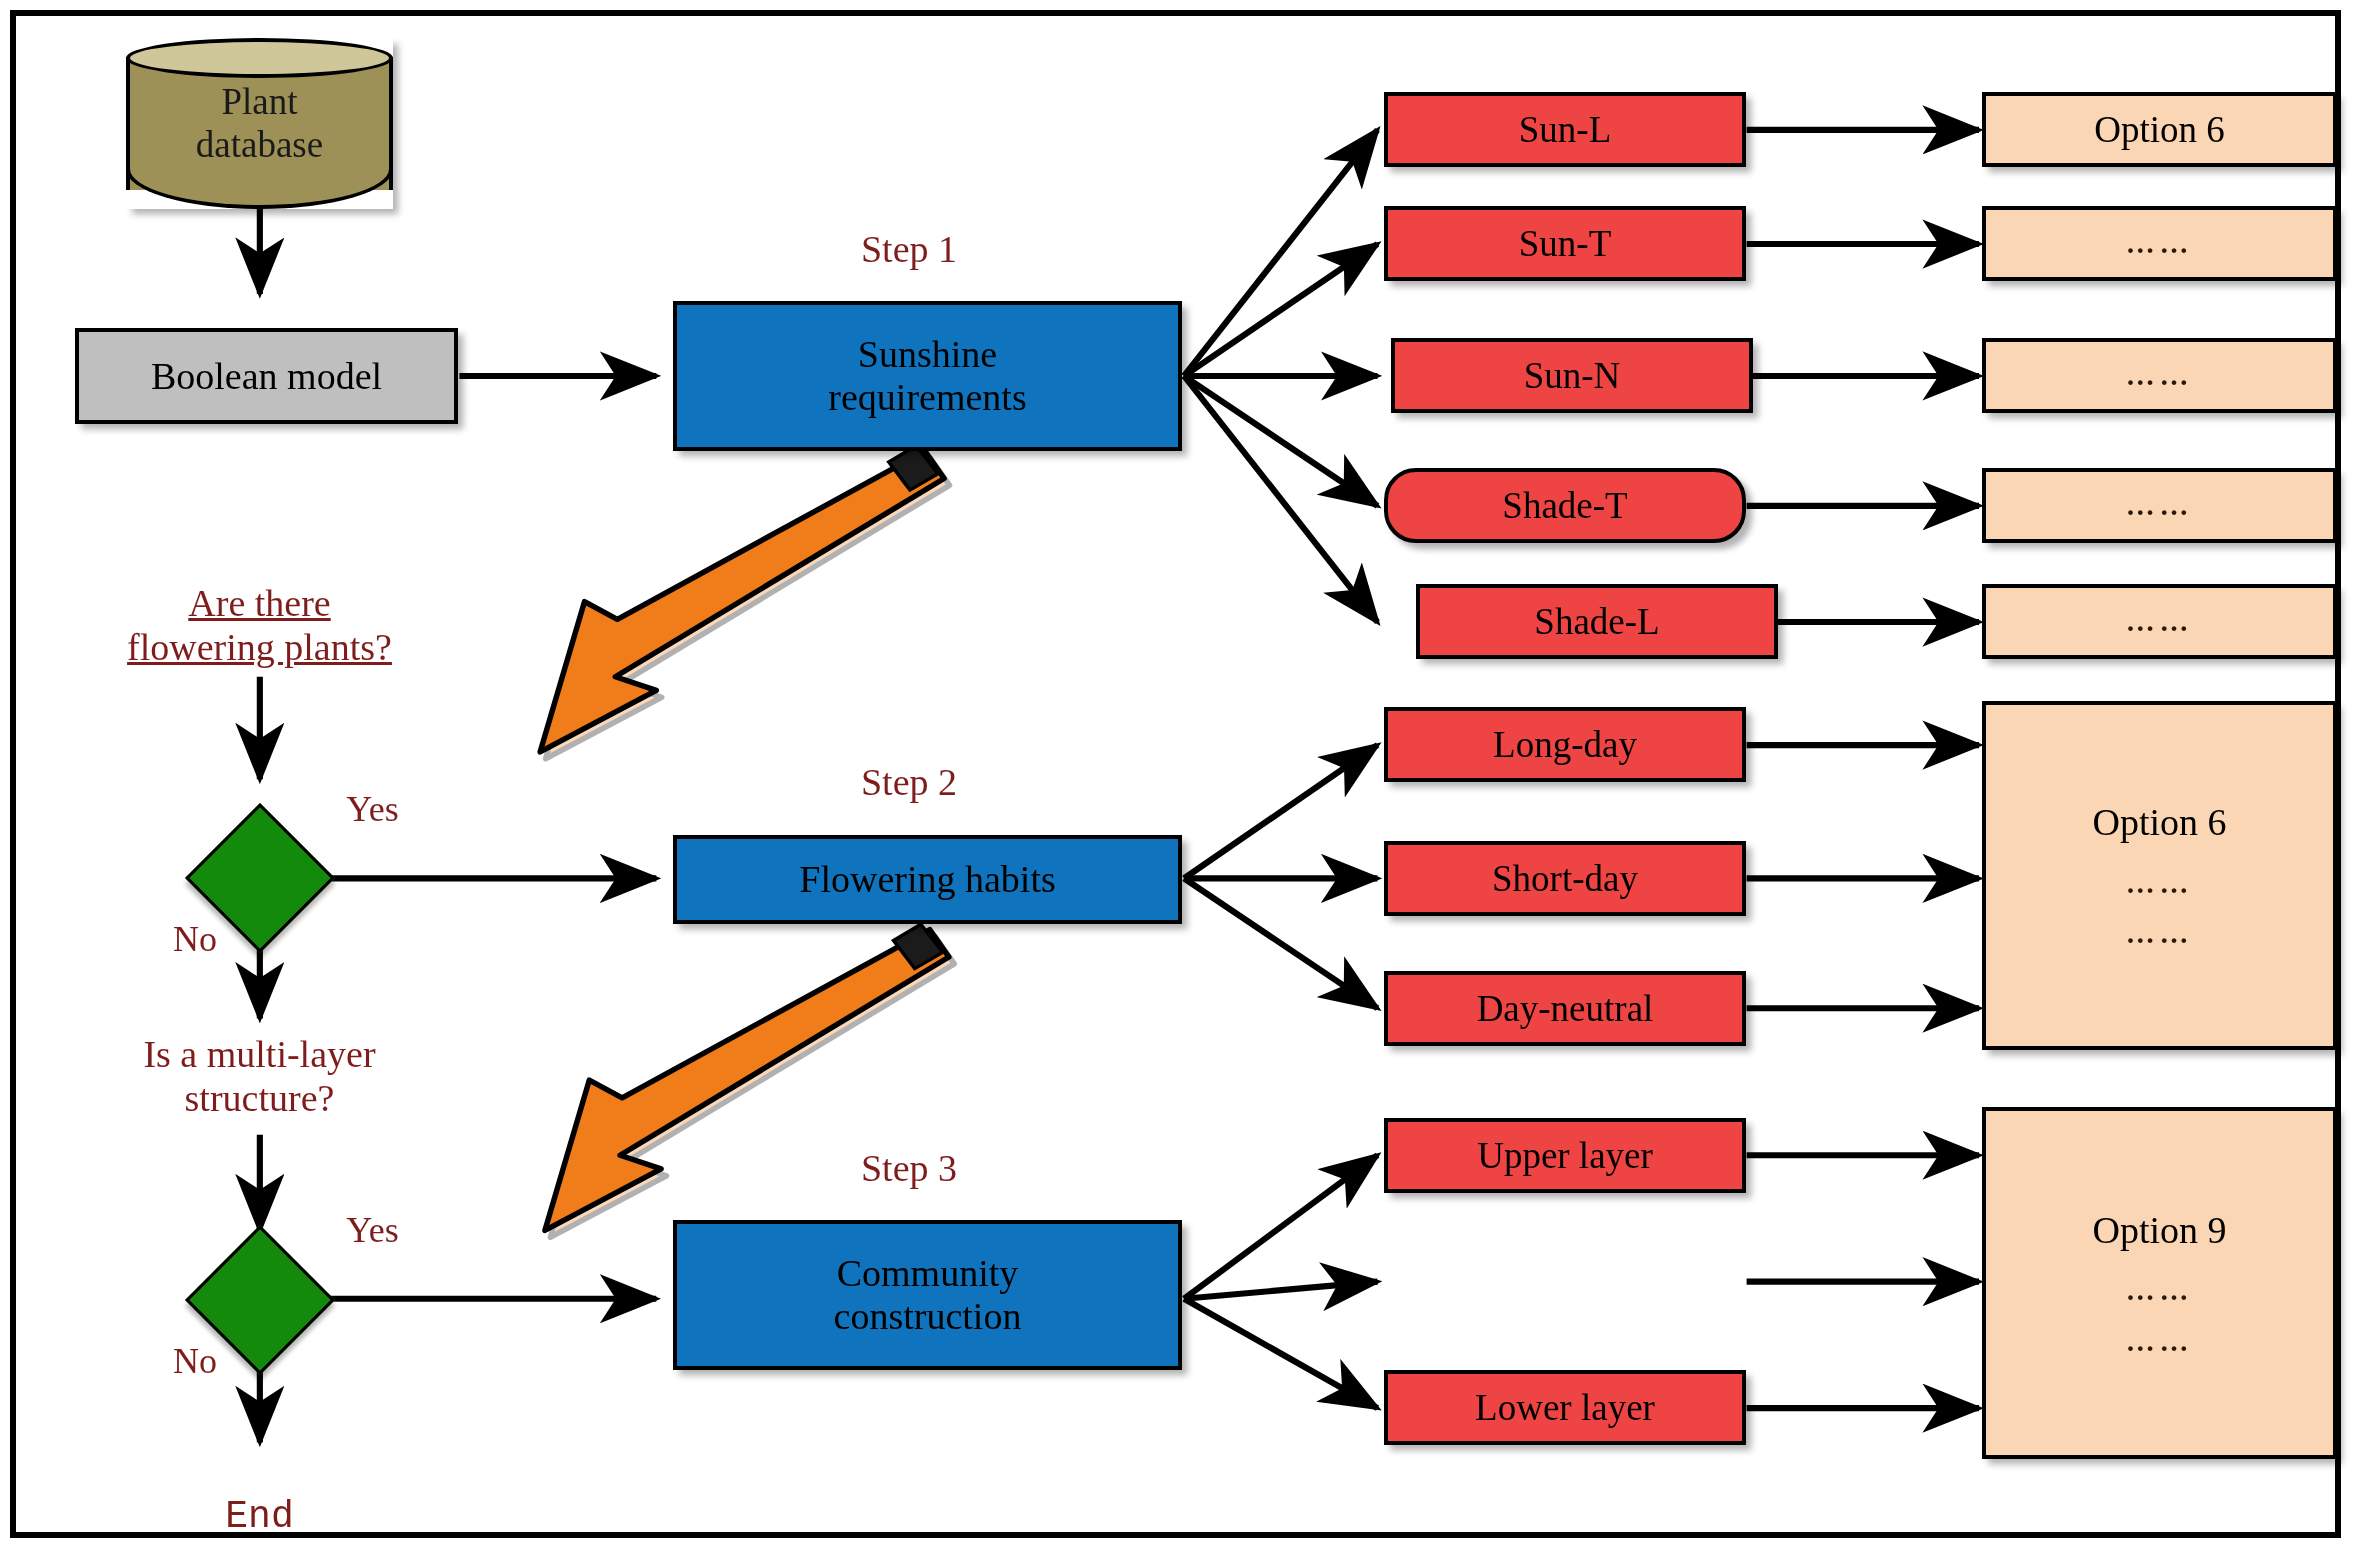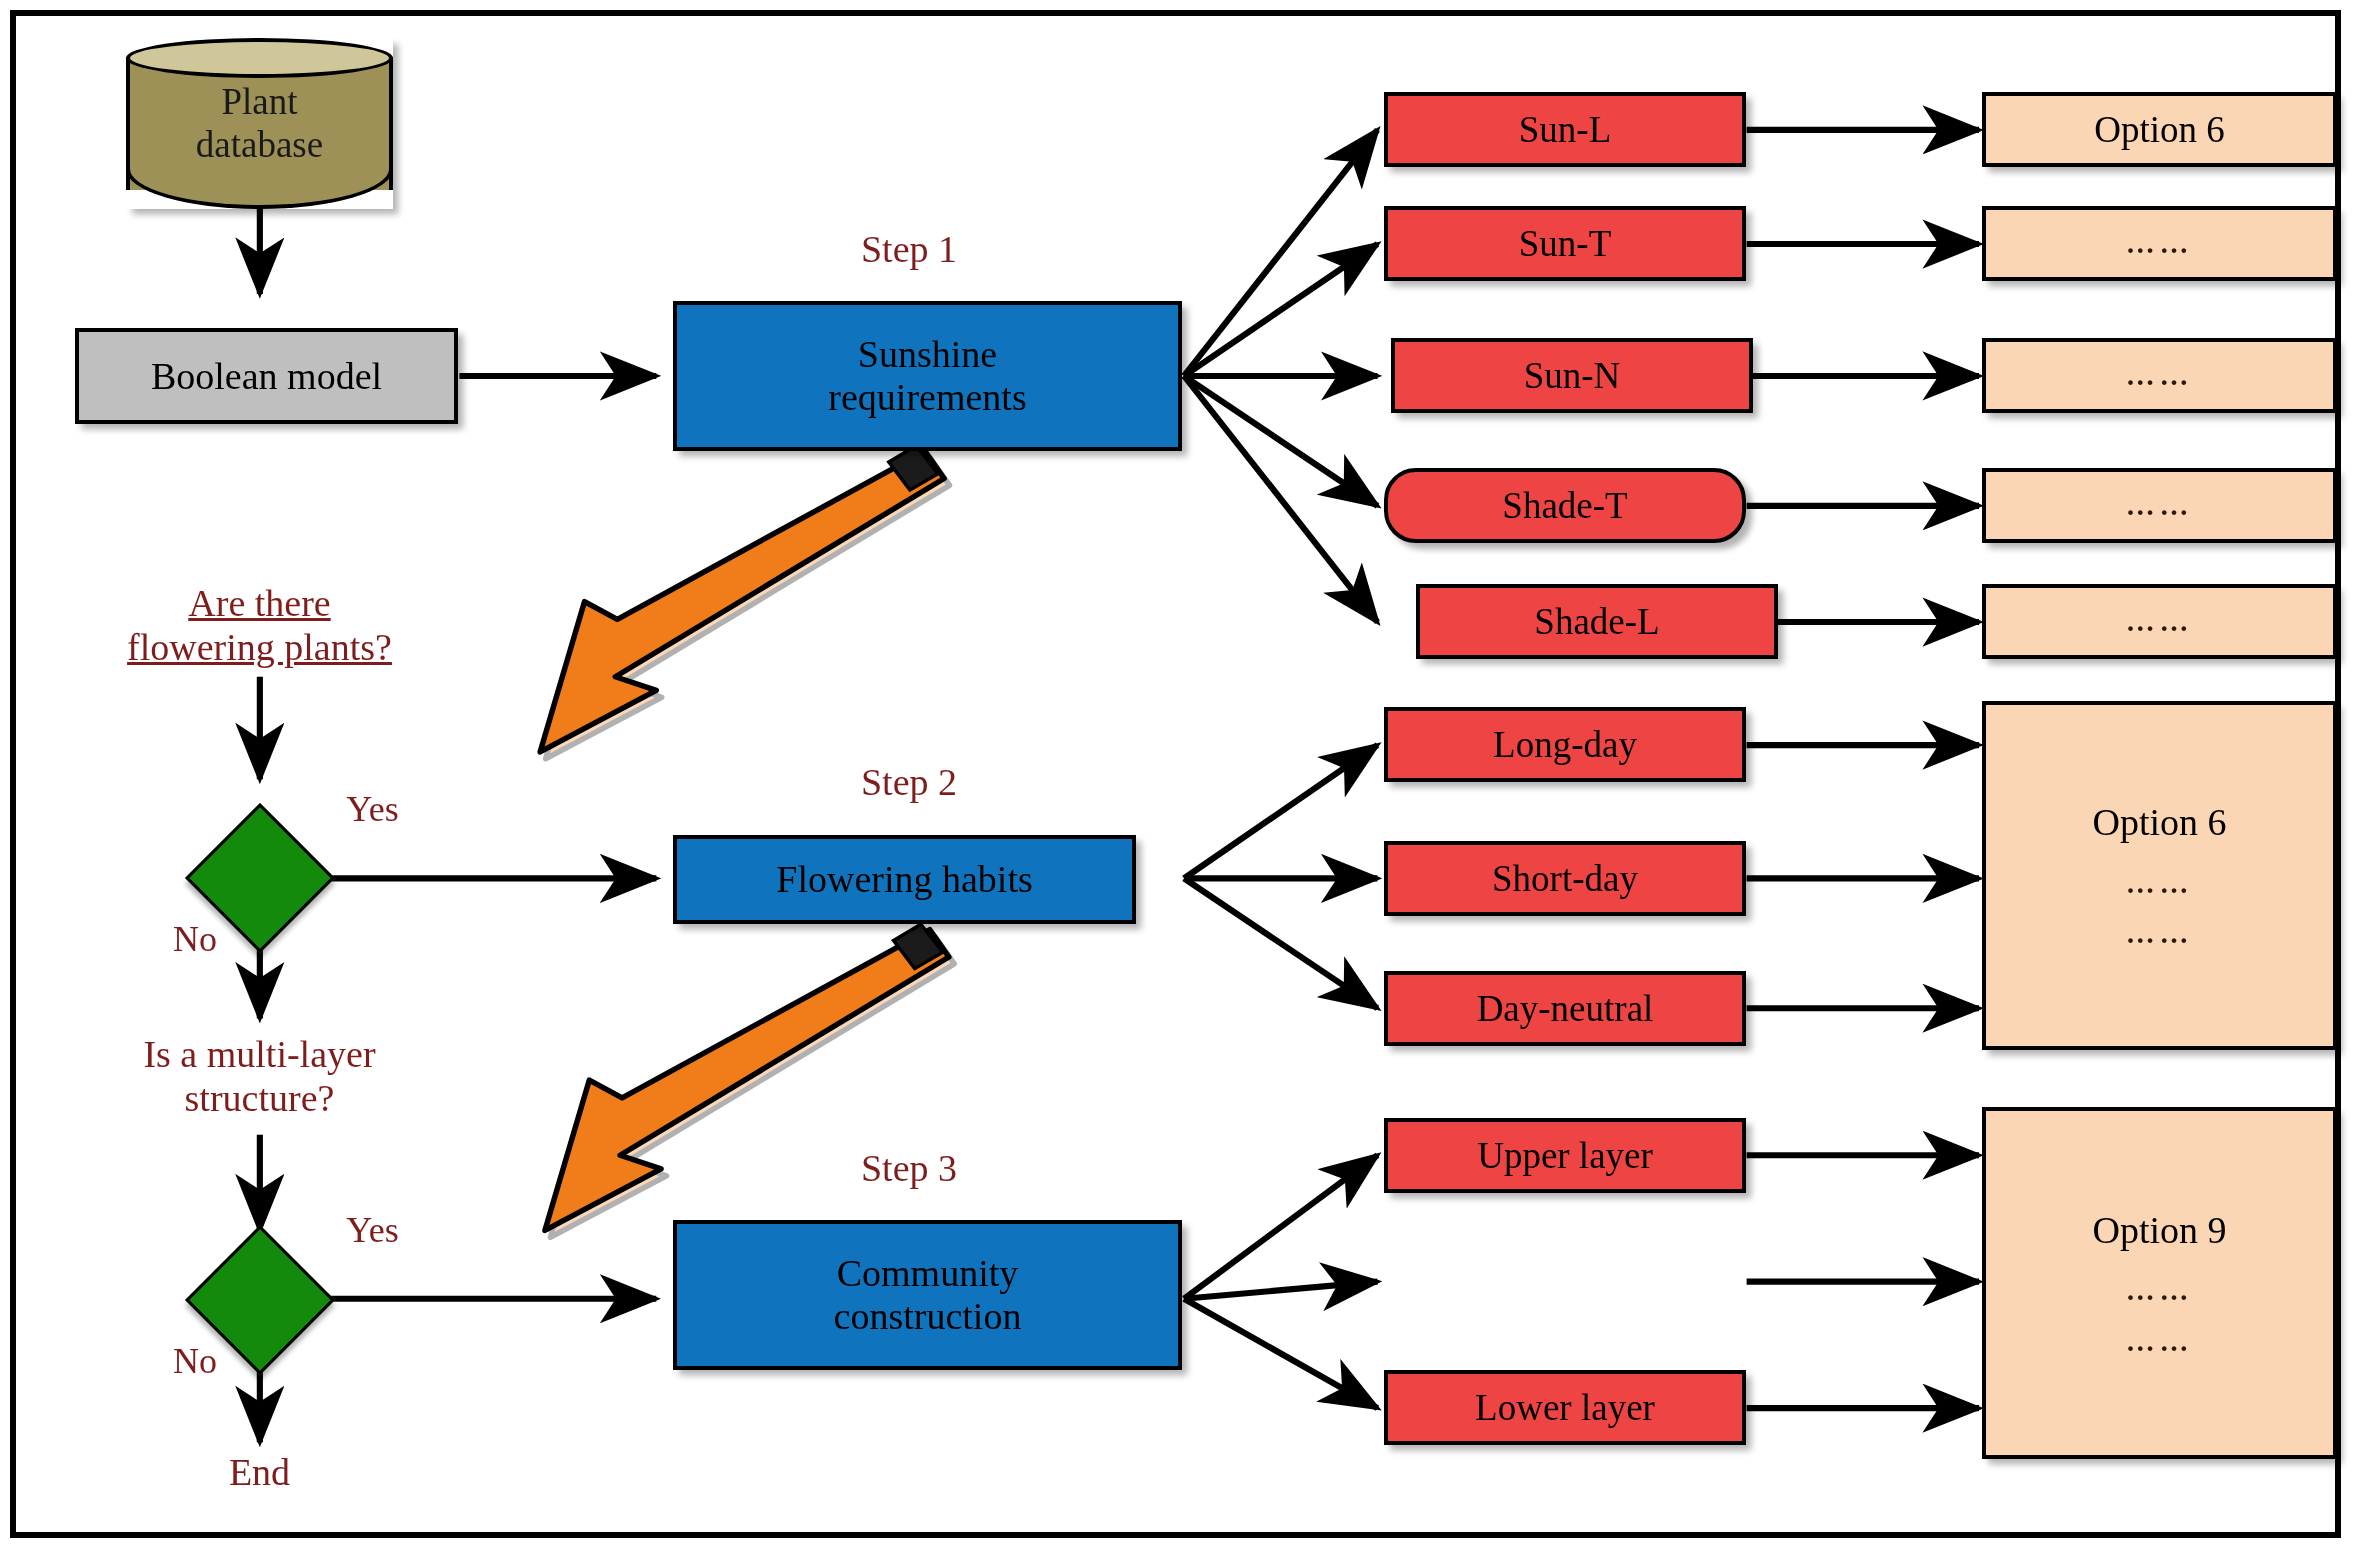--- a/index.html
+++ b/index.html
@@ -186,7 +186,7 @@
     </div>
 
   <div class="lbl" style="left:752px;top:759px;width:314px;height:48px;font-size:38px;">Step 2</div>
-  <div class="node boxblack blue shadowed" style="left:673px;top:835px;width:463px;height:89px;font-size:38px;align-items:center;">
+  <div class="node boxblack blue shadowed" style="left:673px;top:835px;width:509px;height:89px;font-size:38px;align-items:center;">
     <span>Flowering habits</span>
   </div>
 

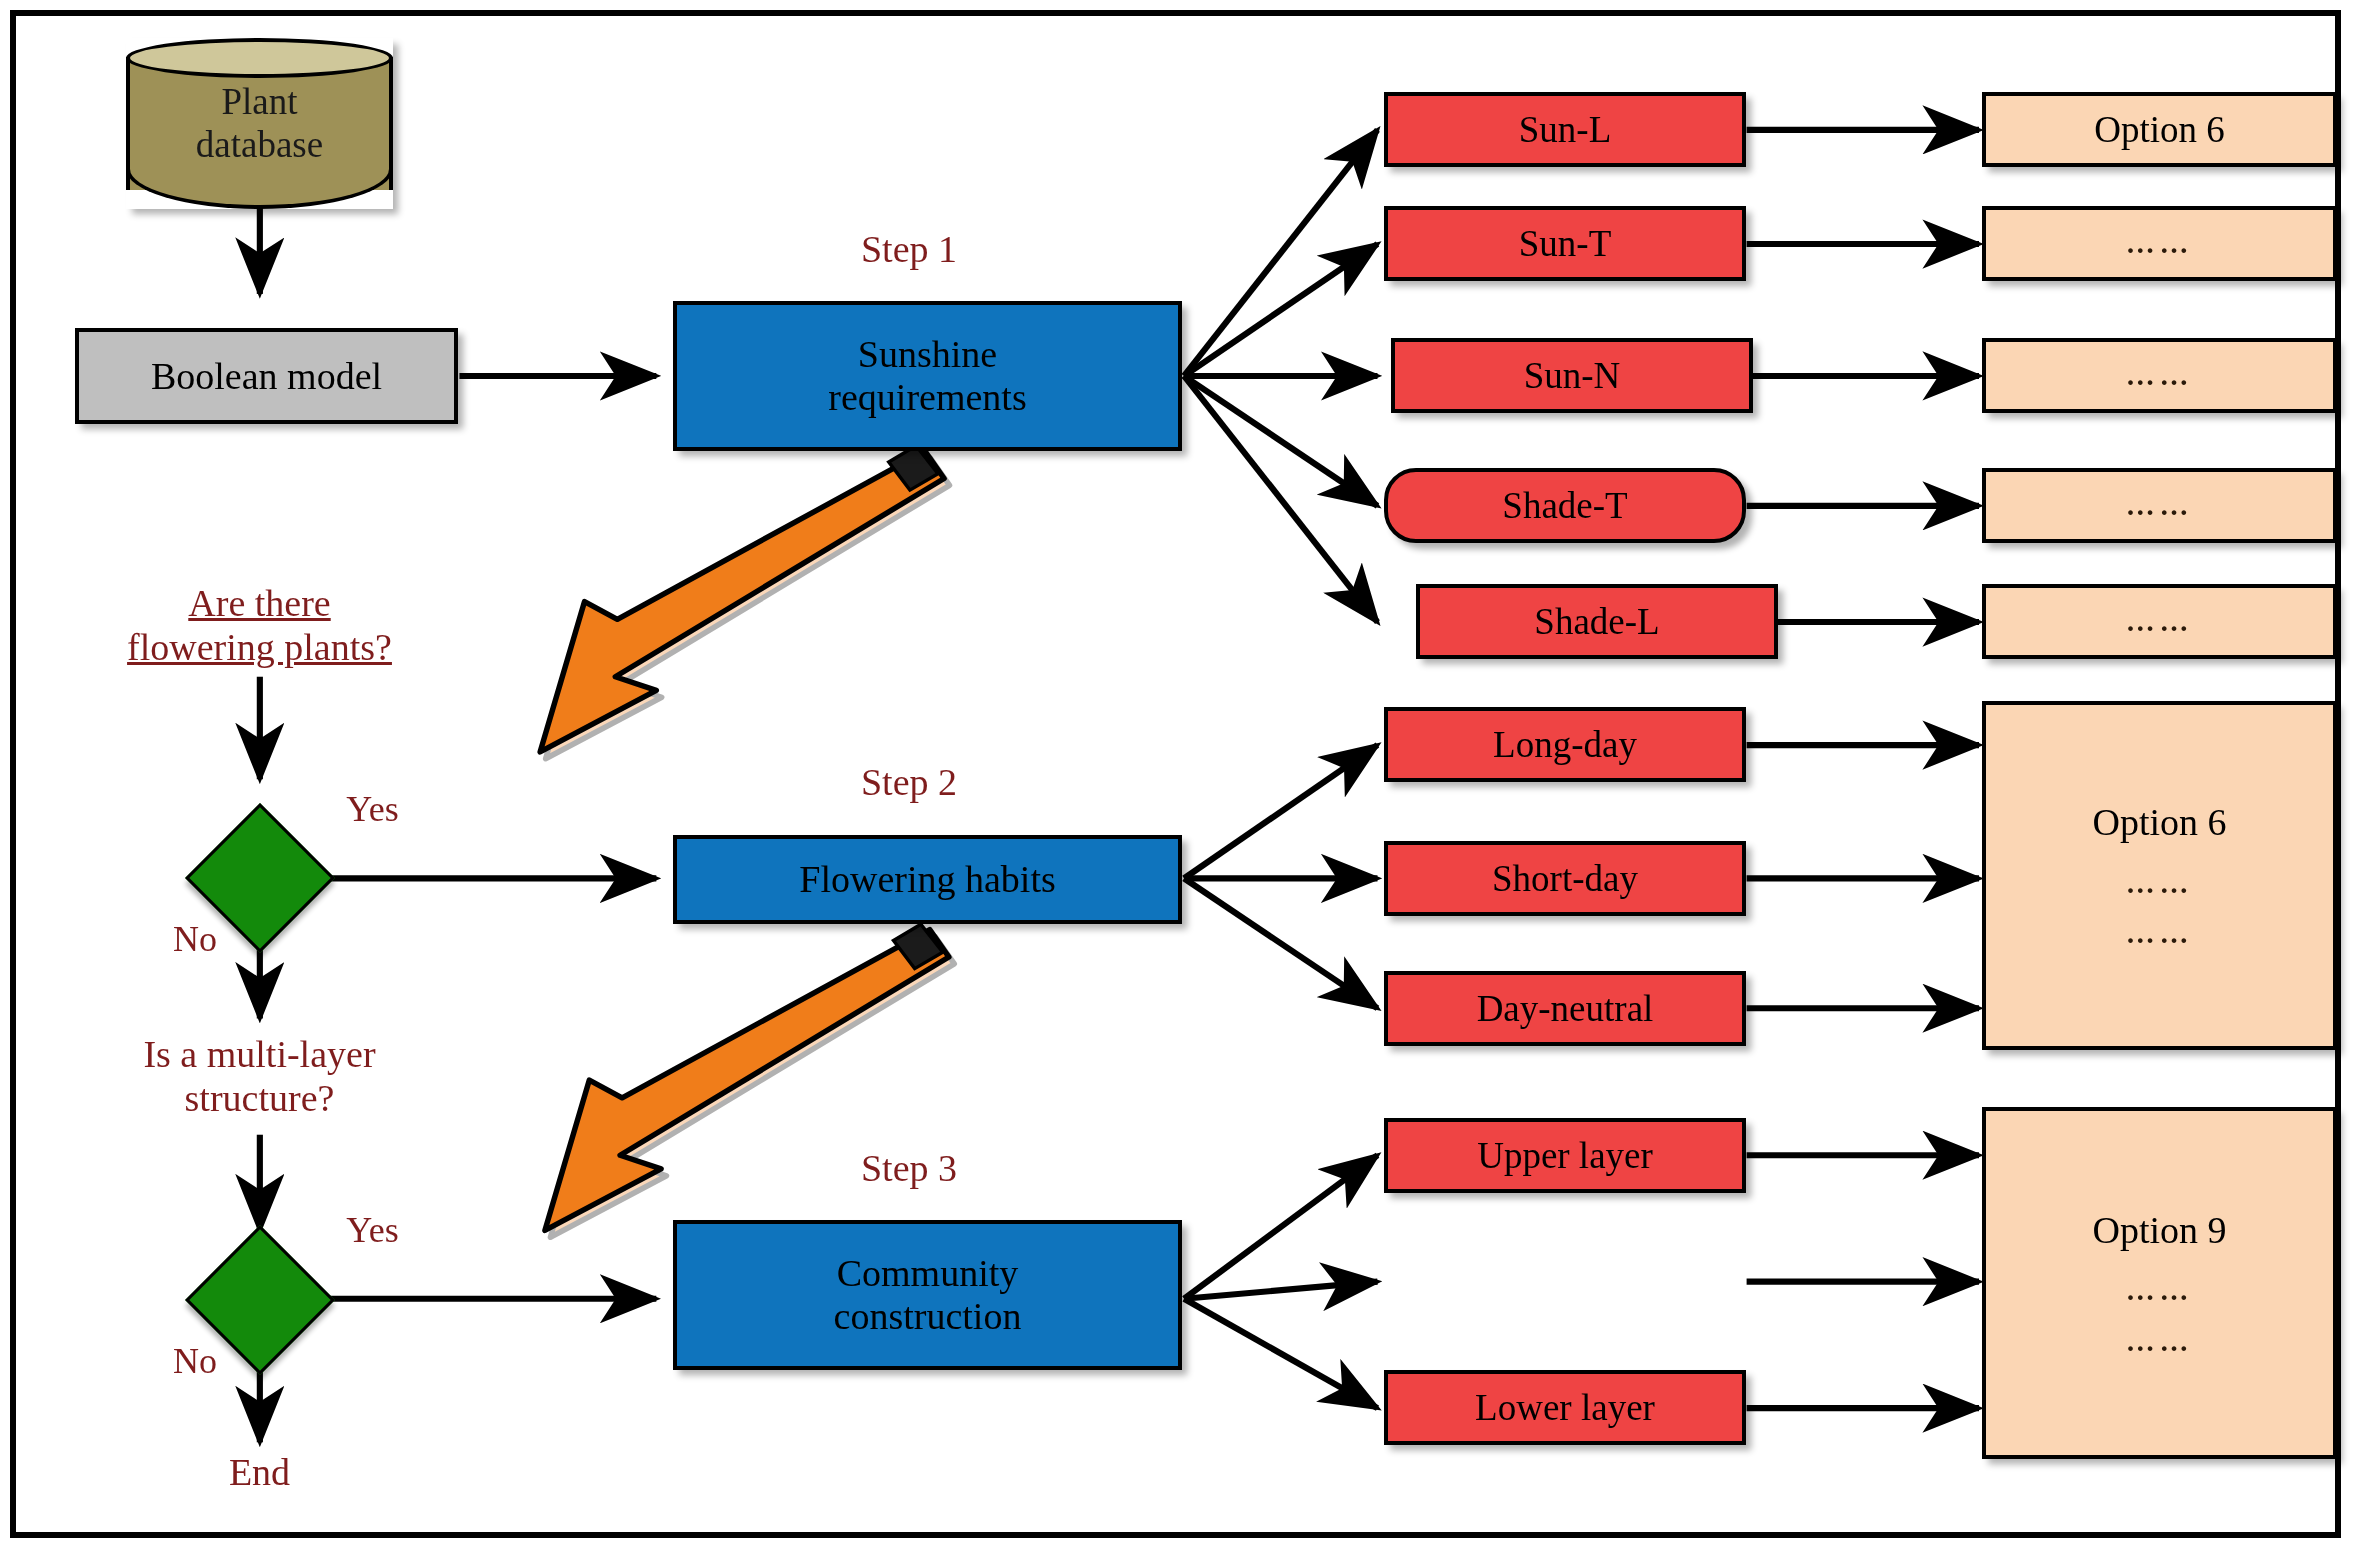--- a/index.html
+++ b/index.html
@@ -143,7 +143,7 @@
   </div>
   <div class="lbl" style="left:311px;top:1210px;width:123px;height:41px;font-size:36px;">Yes</div>
   <div class="lbl" style="left:147px;top:1341px;width:96px;height:41px;font-size:36px;">No</div>
-  <div class="lbl" style="left:191px;top:1449px;width:137px;height:48px;font-size:38px;">End</div>
+  <div class="lbl" style="left:191px;top:1493px;width:137px;height:48px;font-size:38px;font-family:Liberation Mono, monospace;">End</div>
 
   <div class="lbl" style="left:752px;top:226px;width:314px;height:48px;font-size:38px;">Step 1</div>
   <div class="node boxblack blue shadowed" style="left:673px;top:301px;width:509px;height:150px;font-size:38px;">

